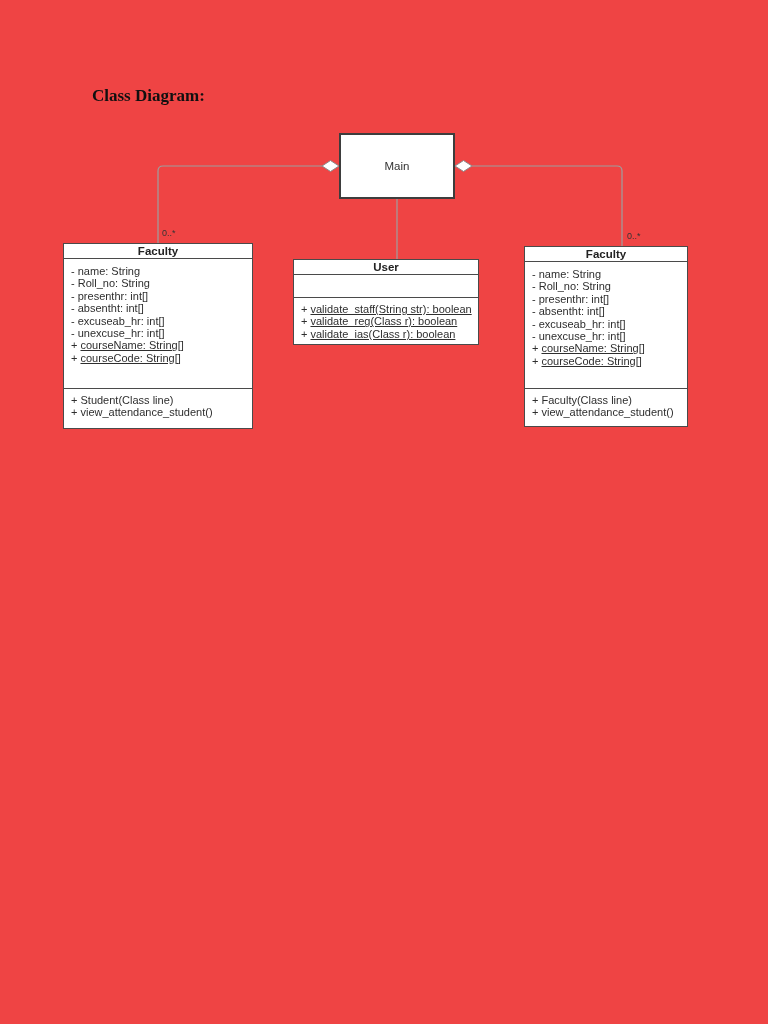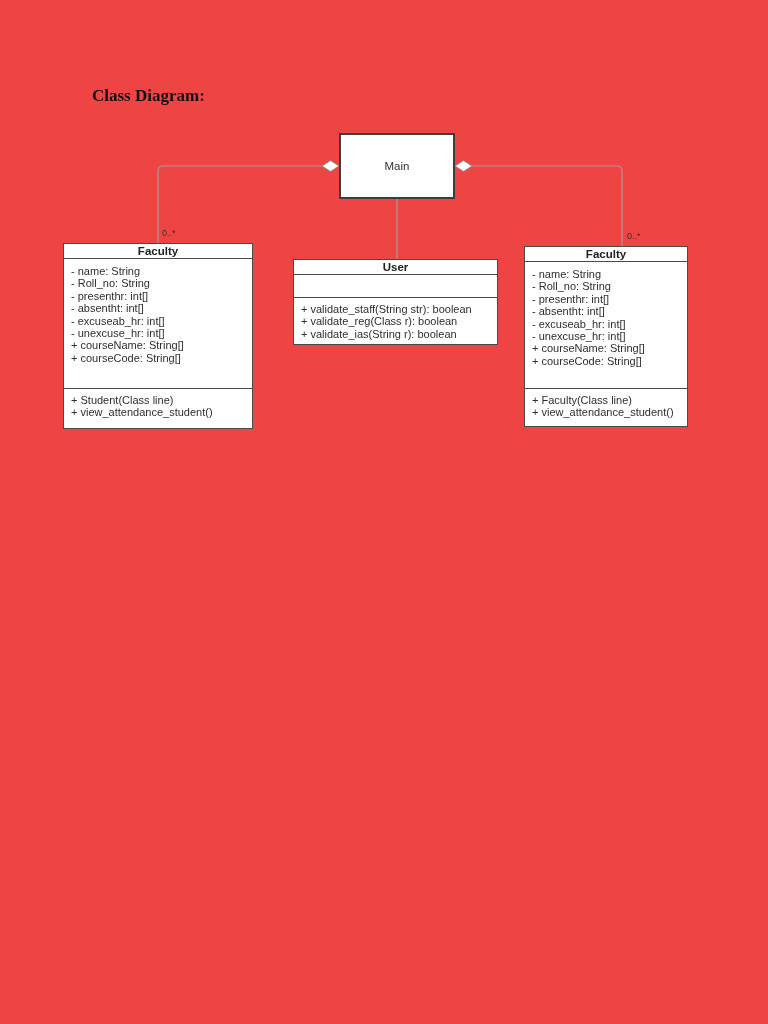--- a/index.html
+++ b/index.html
@@ -89,7 +89,7 @@
   }
   .box-student { left: 63px;  top: 243px; width: 190px; height: 186px; }
   .box-student .uml-attrs { height: 130px; }
-  .box-user    { left: 293px; top: 259px; width: 205px; height: 86px; }
+  .box-user    { left: 293px; top: 259px; width: 186px; height: 86px; }
   .box-user .uml-attrs { height: 23px; }
   .box-faculty { left: 524px; top: 246px; width: 164px; height: 181px; }
   .box-faculty .uml-attrs { height: 127px; }

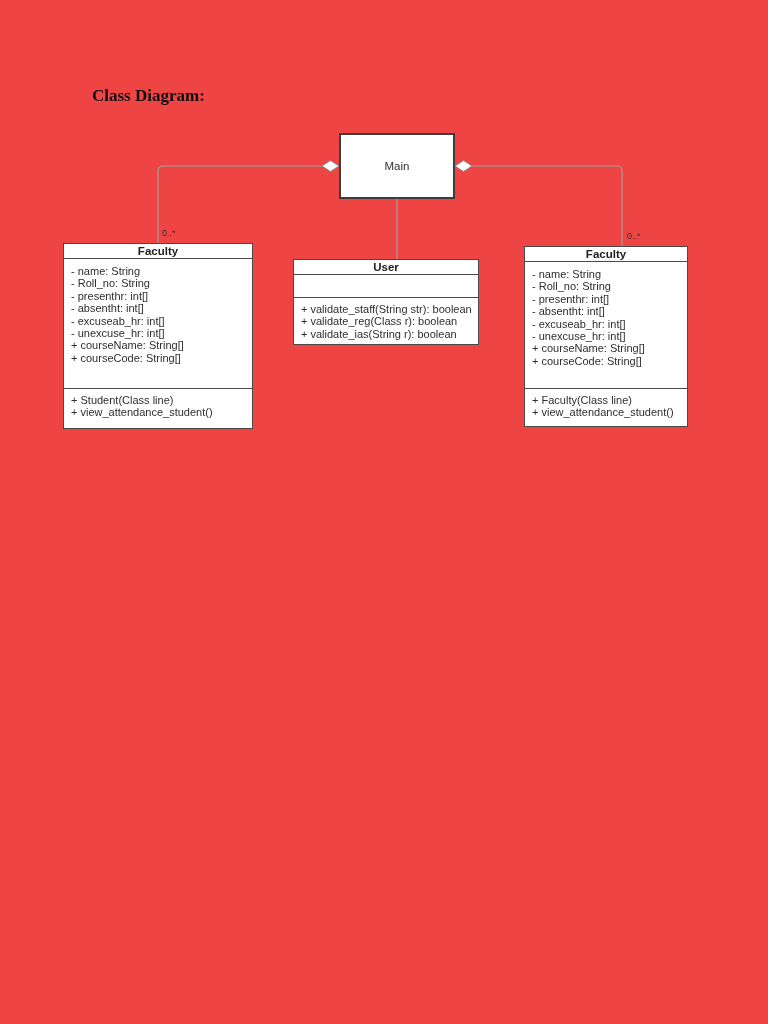--- a/index.html
+++ b/index.html
@@ -73,7 +73,7 @@
     line-height: 12.4px;
     white-space: nowrap;
   }
-  .member-row .underlined { }
+  .member-row .underlined { text-decoration: underline; }
   .main-class {
     position: absolute;
     box-sizing: border-box;

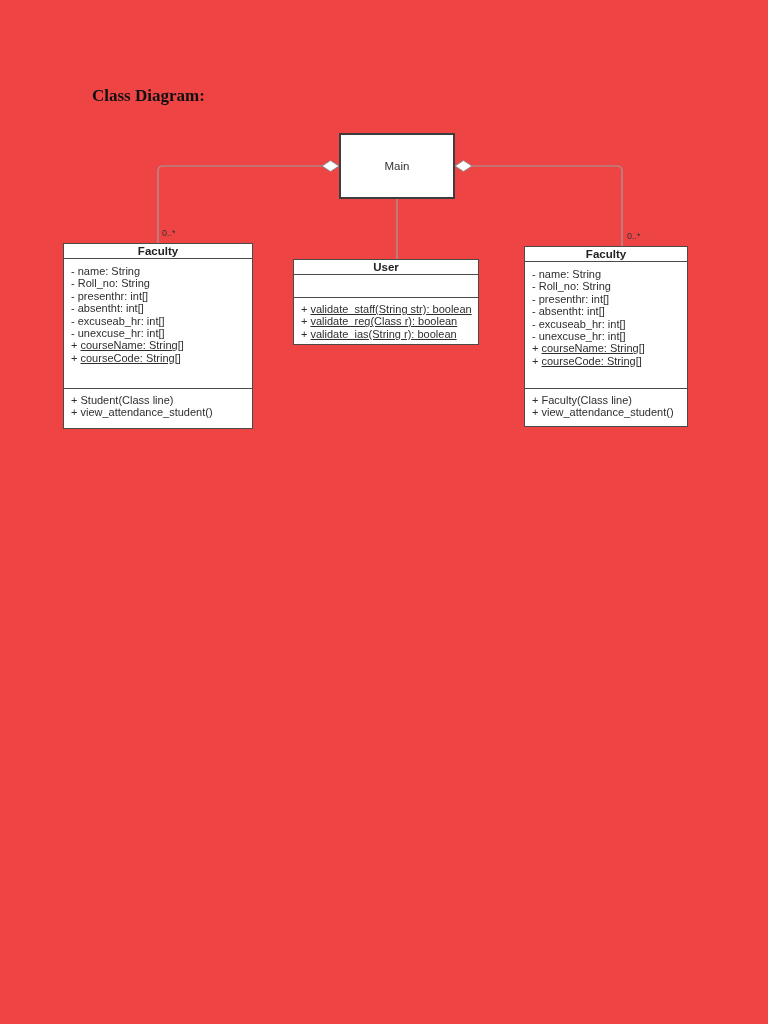--- a/index.html
+++ b/index.html
@@ -148,7 +148,7 @@
     <div class="uml-methods">
         <div class="member-row"><span>+ </span><span class="underlined">validate_staff(String str): boolean</span></div>
         <div class="member-row"><span>+ </span><span class="underlined">validate_reg(Class r): boolean</span></div>
-        <div class="member-row"><span>+ </span><span class="underlined">validate_ias(String r): boolean</span></div>
+        <div class="member-row"><span>+ </span><span class="underlined">validate_ias(Class r): boolean</span></div>
       </div>
   </div>
 

